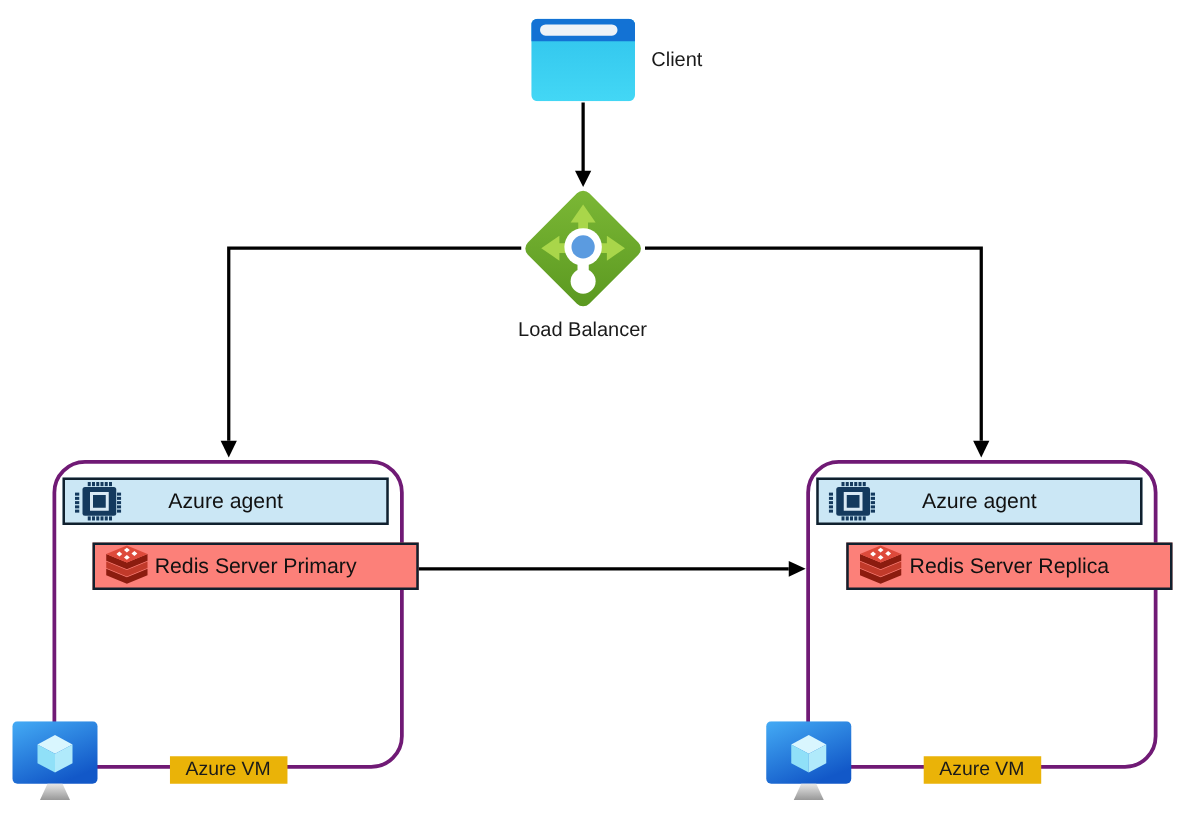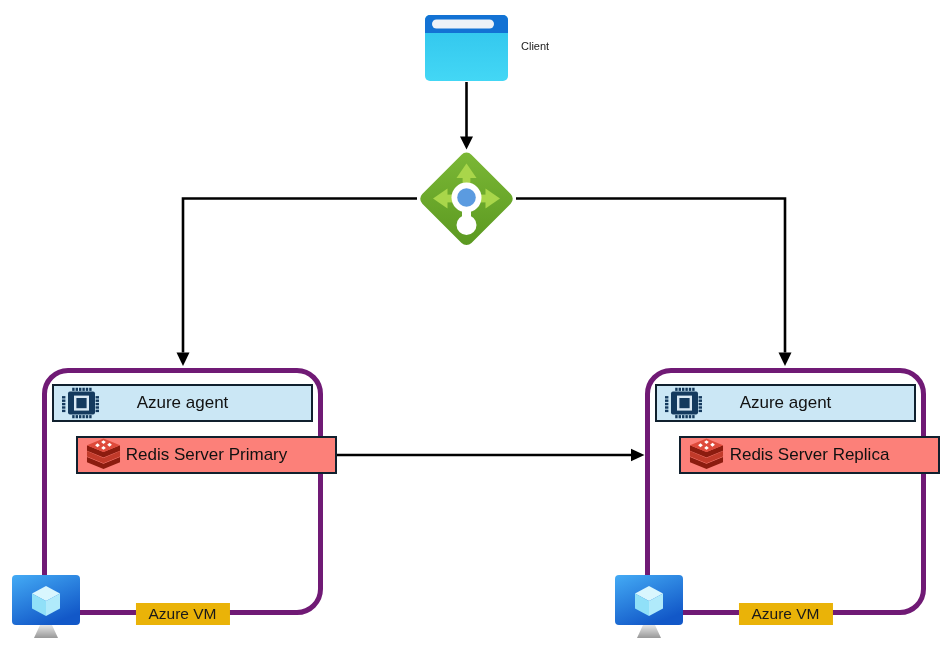--- a/index.html
+++ b/index.html
@@ -12,7 +12,7 @@
   .connectors{position:absolute;left:0;top:0;width:947px;height:657px;pointer-events:none;}
   .node-label{position:absolute;font-size:16px;color:#1a1a1a;white-space:nowrap;}
   .lb-label{left:366px;top:256px;width:200px;text-align:center;}
-  .client-label{left:521px;top:40px;font-size:11px;}
+  .client-label{left:521px;top:40px;font-size:16px;}
   .edge-label{
     position:absolute;left:354px;top:427px;width:260px;text-align:center;
     font-size:13.5px;color:#111;white-space:nowrap;

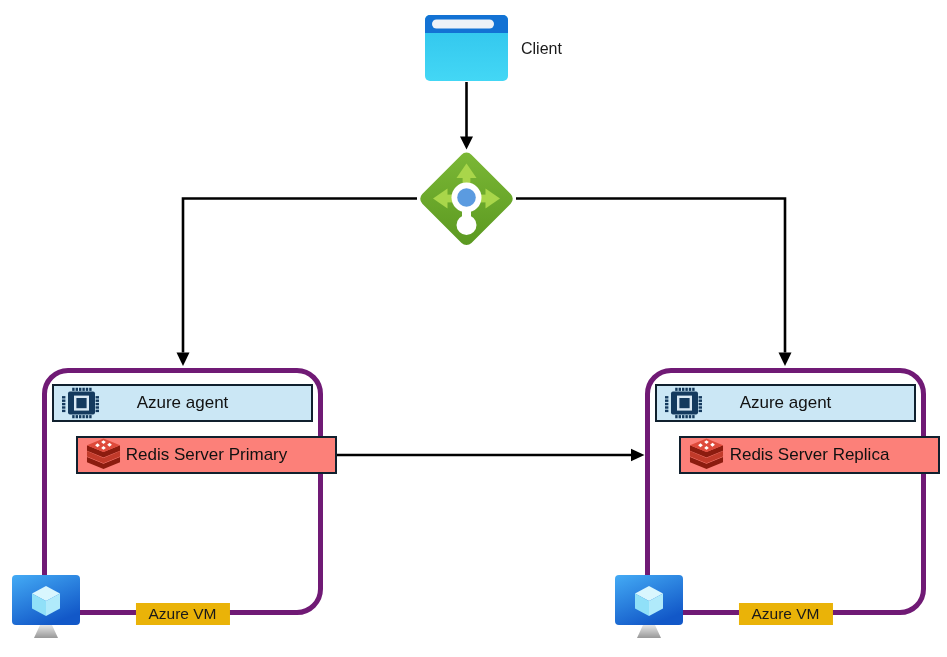--- a/index.html
+++ b/index.html
@@ -106,6 +106,7 @@
     </g>
     <circle cx="49.5" cy="48.5" r="9.3" fill="#5b9be0"></circle>
   </svg>
+  <div class="node-label lb-label">Load Balancer</div>
 
 
   <div class="vm-box left">

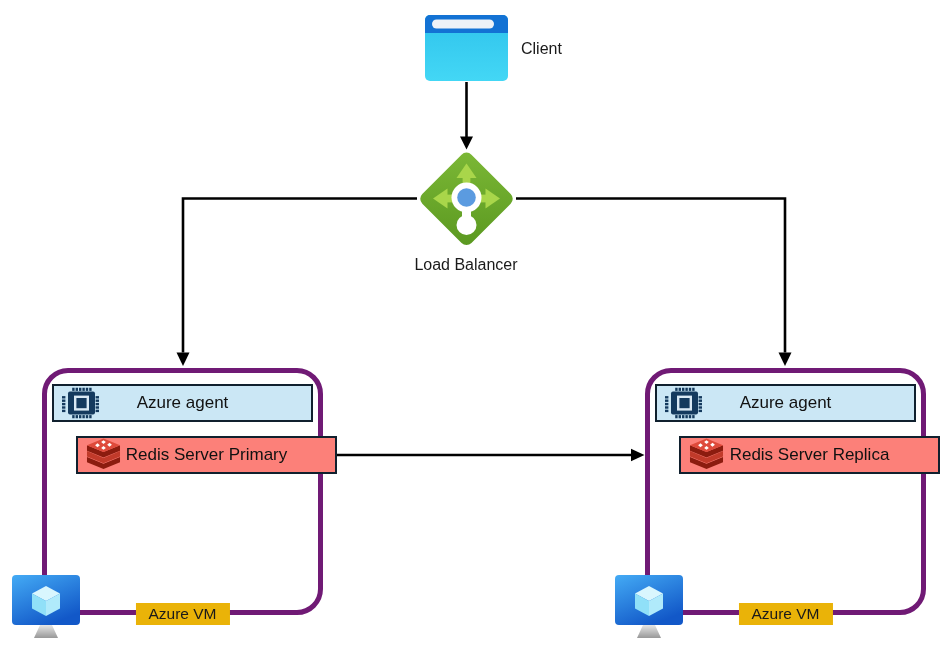--- a/index.html
+++ b/index.html
@@ -19,7 +19,7 @@
   }
   .vm-box{
     position:absolute;top:368px;width:281px;height:247px;box-sizing:border-box;
-    border:5px solid #701a75;border-radius:26px;background:transparent;
+    border:3px solid #701a75;border-radius:26px;background:transparent;
   }
   .vm-box.left{left:42px;}
   .vm-box.right{left:645px;}

